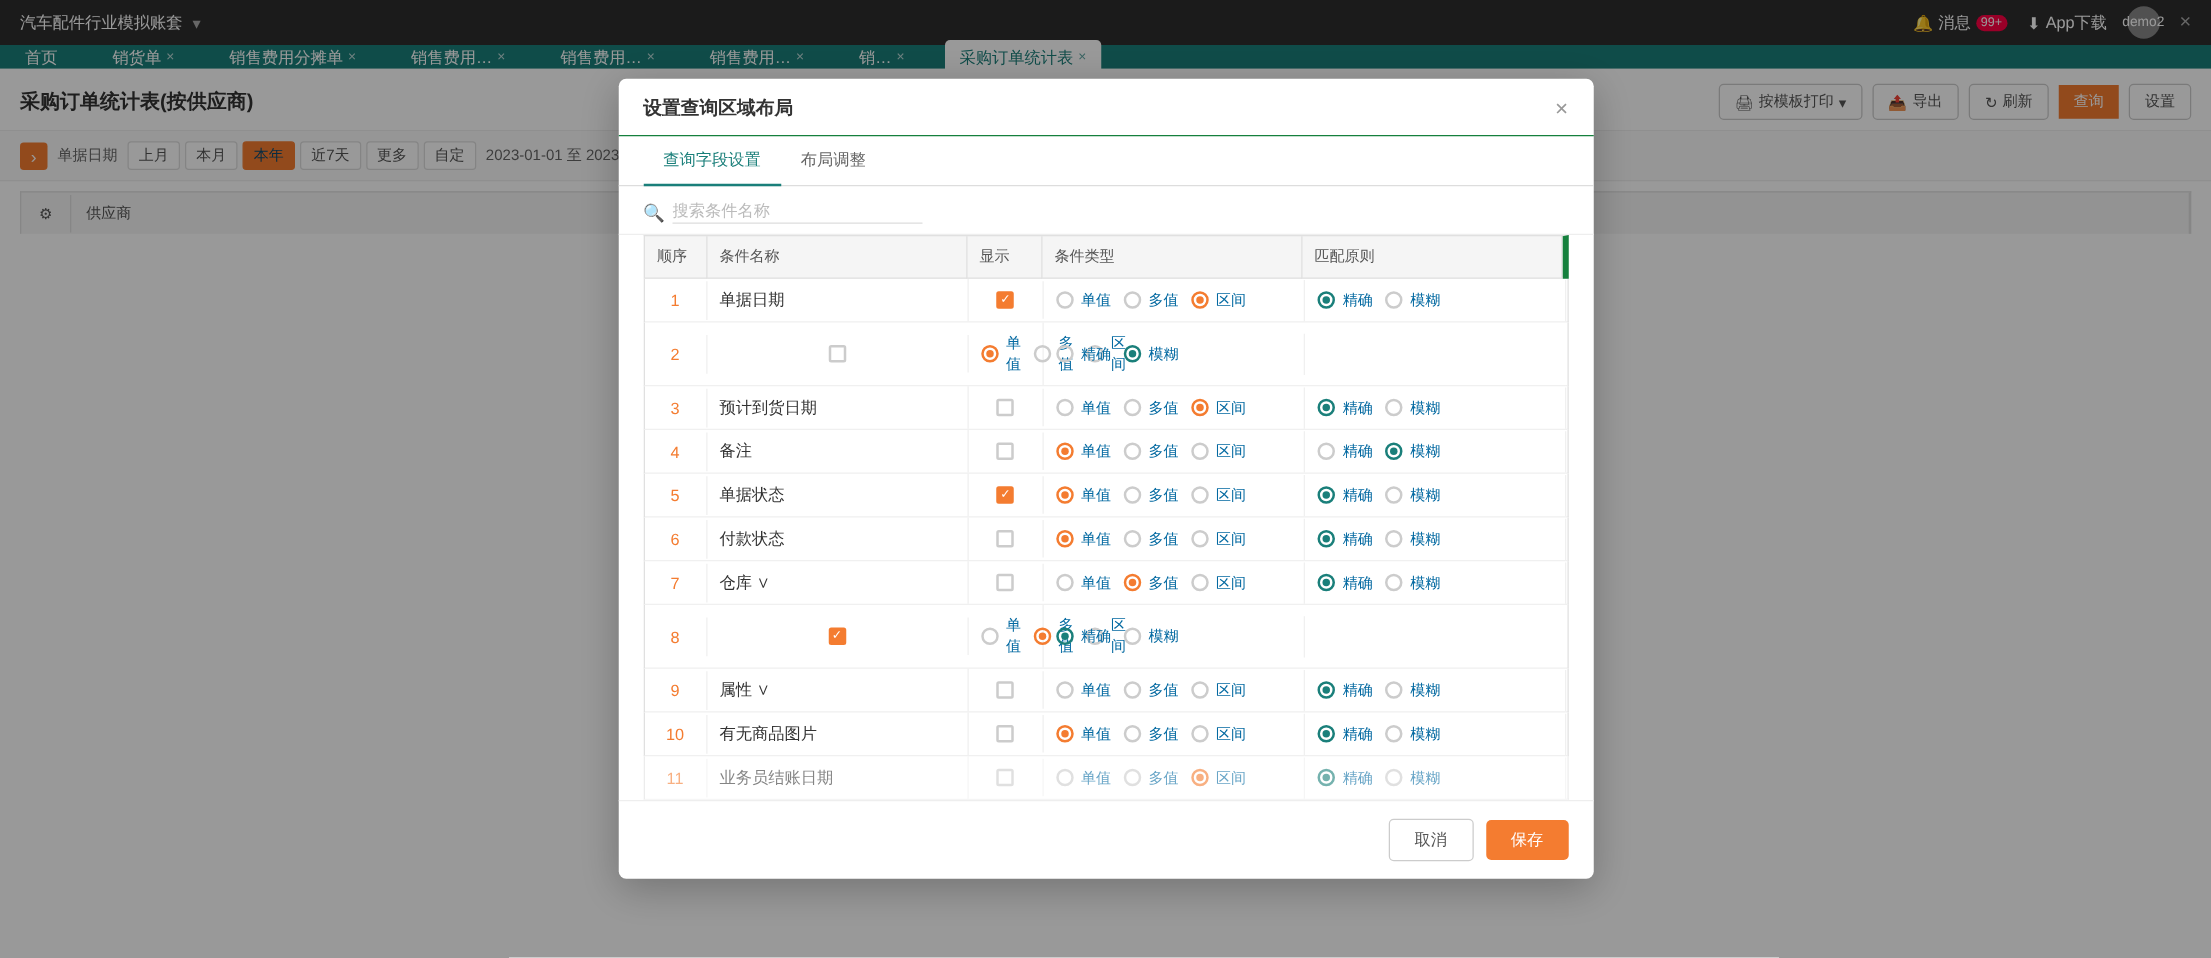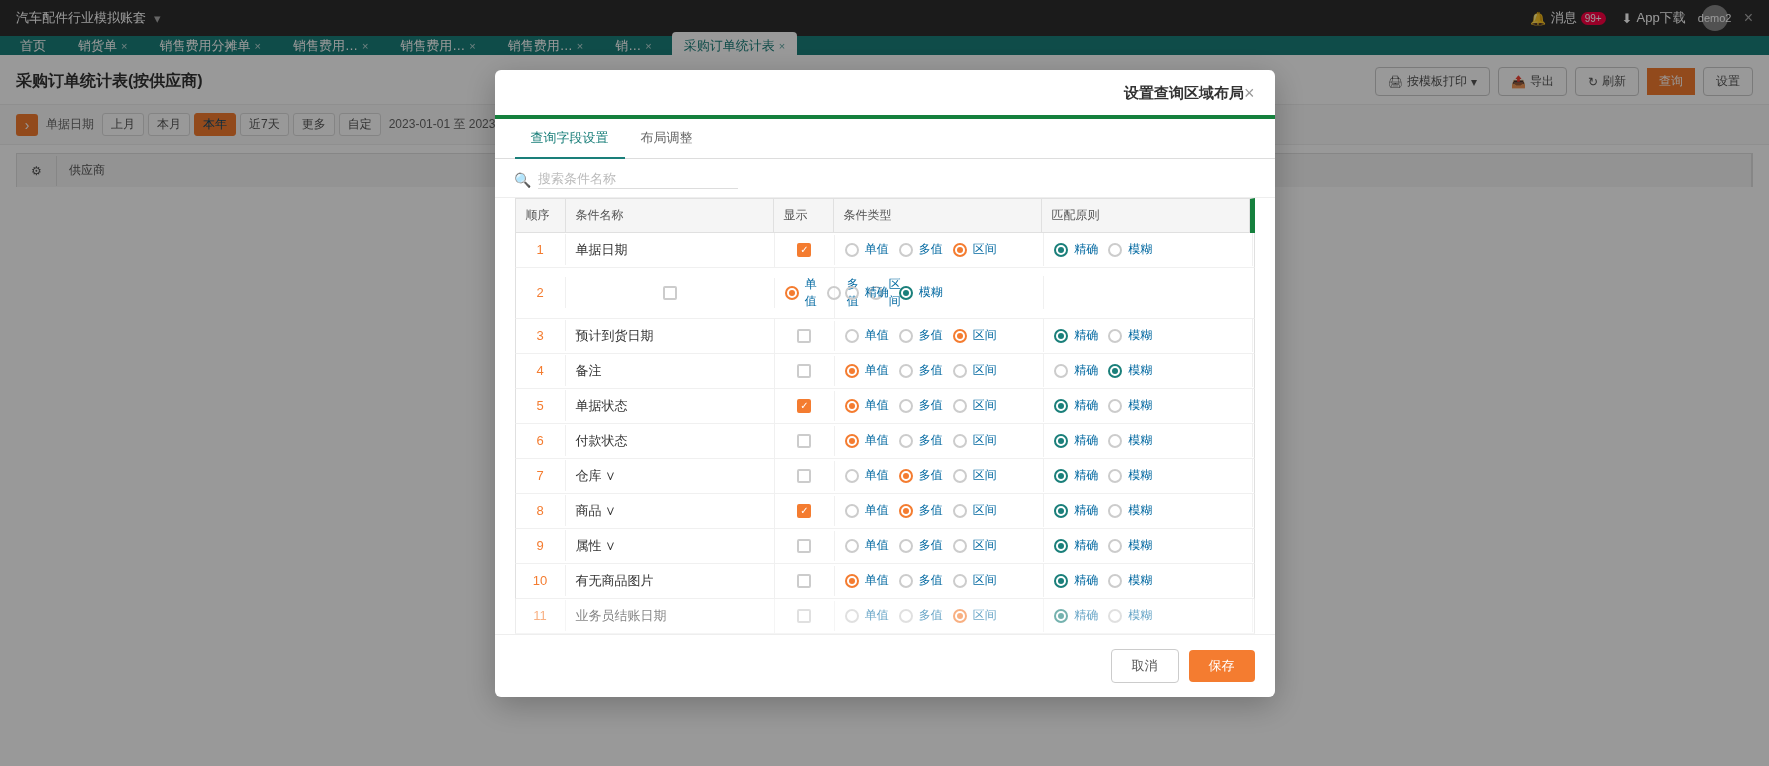--- a/index.html
+++ b/index.html
@@ -29,7 +29,7 @@
       display: flex;
       align-items: center;
       padding: 0 8px;
-      gap: 8px;
+      gap: 20px;
     }
     .nav-tab {
       height: 28px;

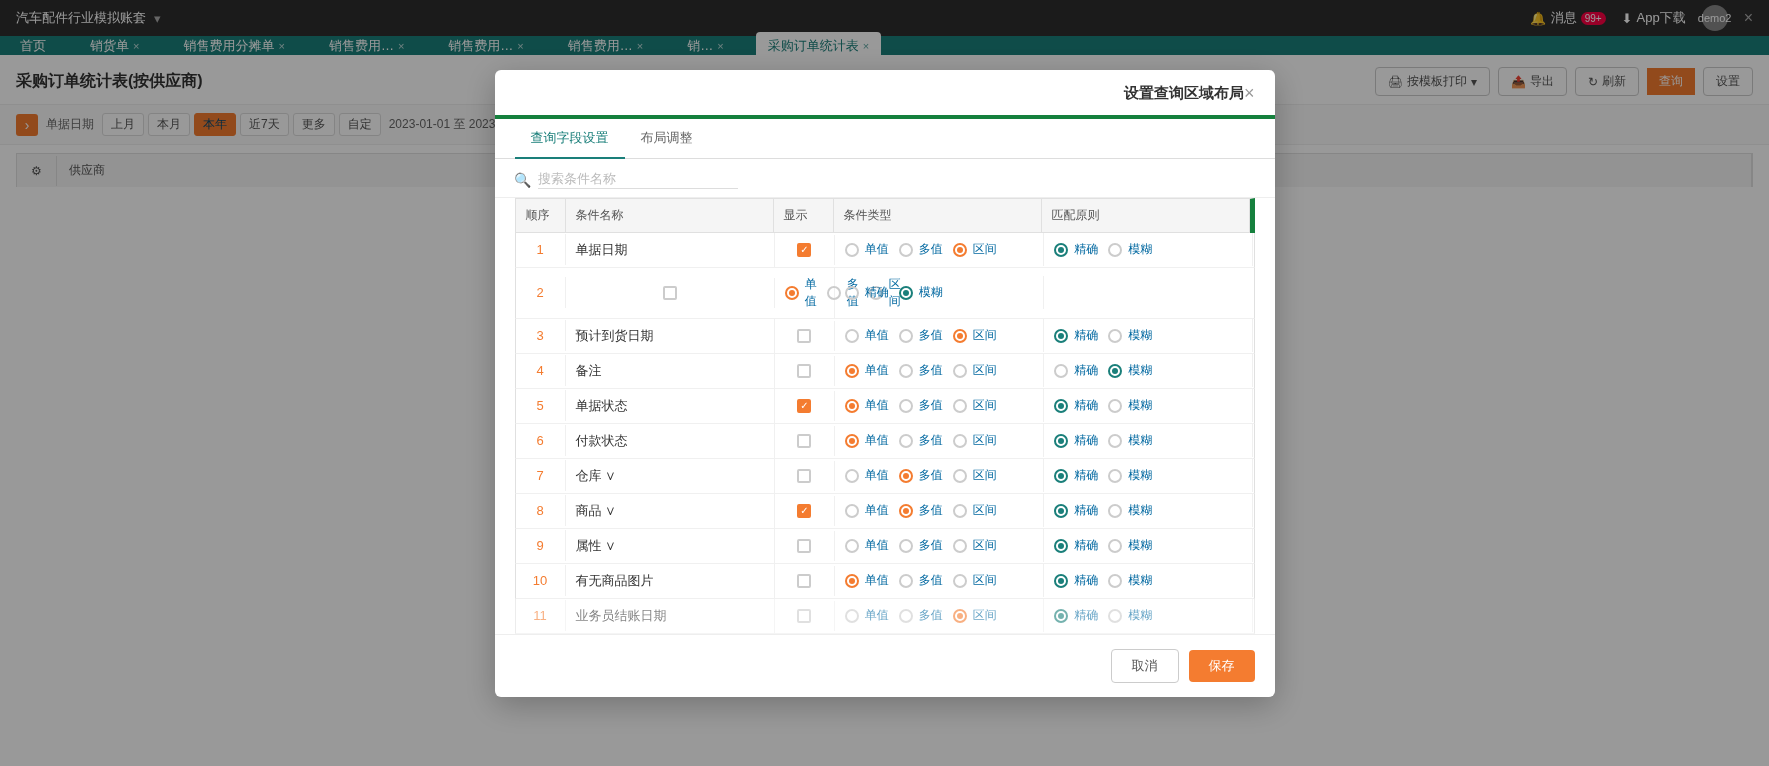--- a/index.html
+++ b/index.html
@@ -148,10 +148,10 @@
     }
     .dialog-header {
       padding: 14px 20px 12px;
-      border-bottom: 4px solid #15803d;
-      display: flex;
-      align-items: center;
-      justify-content: flex-end;
+      border-bottom: 1px solid #15803d;
+      display: flex;
+      align-items: center;
+      justify-content: space-between;
     }
     .dialog-title { font-size: 15px; font-weight: bold; color: #333; }
     .dialog-close { cursor: pointer; color: #999; font-size: 18px; line-height: 1; }

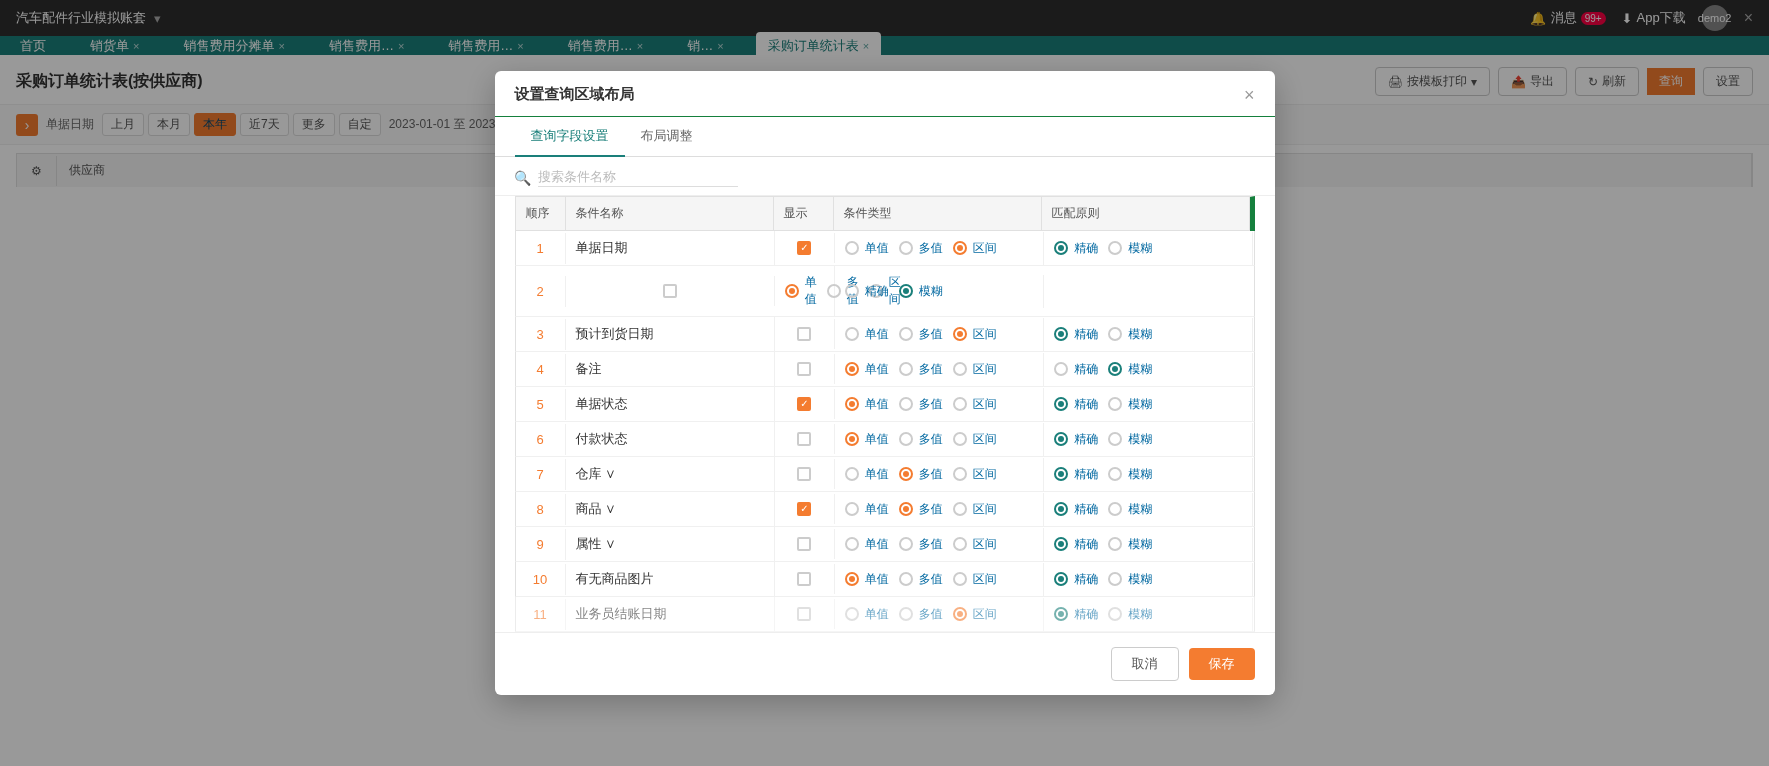--- a/index.html
+++ b/index.html
@@ -689,7 +689,6 @@
 
       <div class="dt-row">
         <div class="dt-cell num">8</div>
-        <div class="dt-cell">商品 ∨</div>
         <div class="dt-cell center">
           <div class="cb checked"></div>
         </div>

